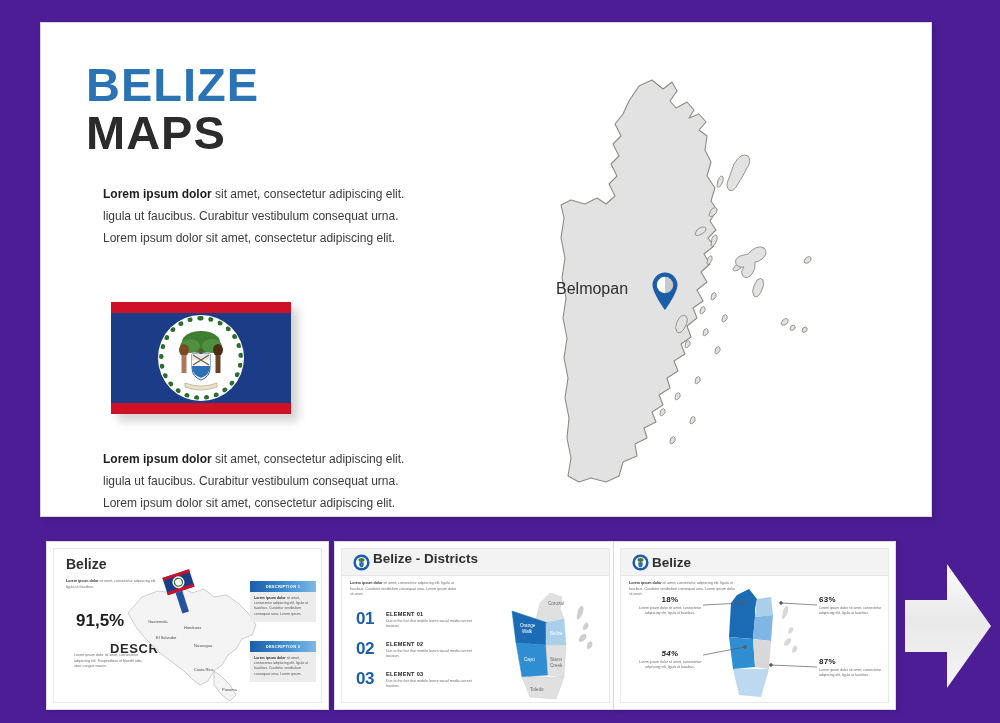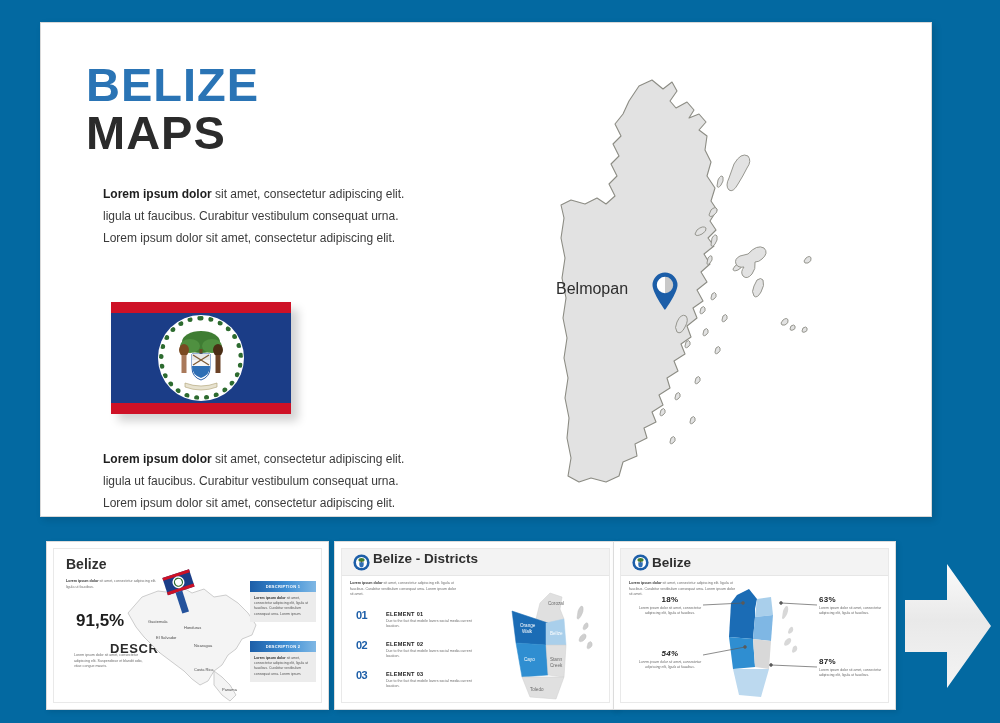--- a/index.html
+++ b/index.html
@@ -9,7 +9,7 @@
     font-family:"Liberation Sans", sans-serif;
     position:relative;
   }
-  .stage{position:absolute;left:0;top:0;width:1000px;height:723px;background:#0369a1;}
+  .stage{position:absolute;left:0;top:0;width:1000px;height:723px;background:#4c1d95;}
 
   
   .slide{

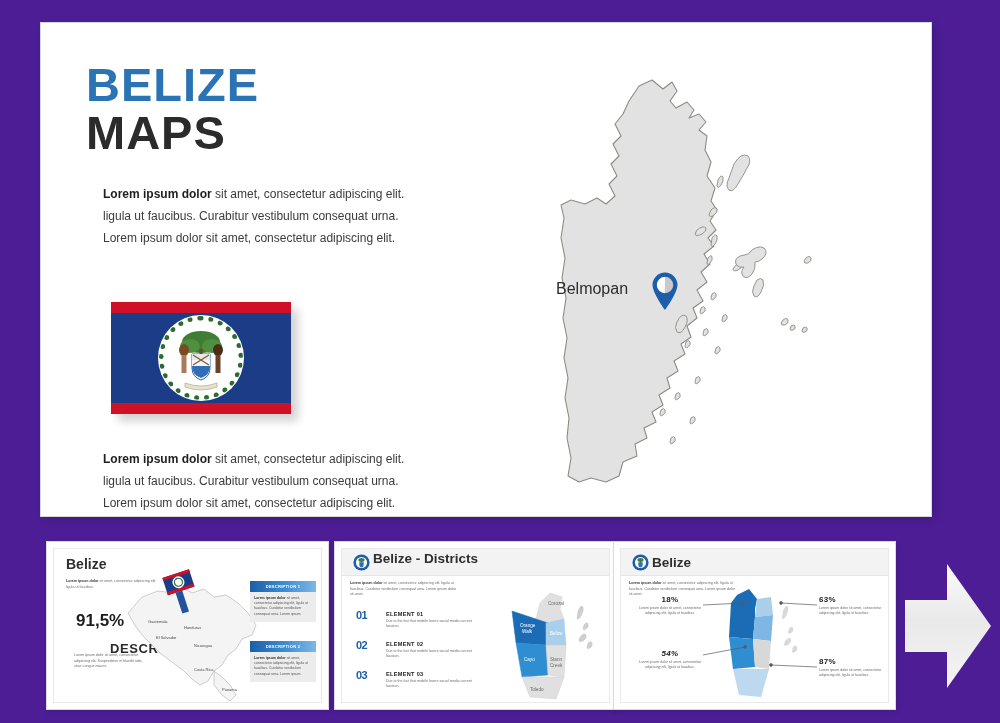--- a/index.html
+++ b/index.html
@@ -100,7 +100,7 @@
 
   .elem-row{position:absolute;width:130px;}
   .elem-num{
-    position:absolute;left:0;top:0;font-size:11px;font-weight:bold;color:#1c5ea8;
+    position:absolute;left:0;top:0;font-size:17px;font-weight:bold;color:#1c5ea8;
     letter-spacing:-.5px;
   }
   .elem-name{position:absolute;left:30px;top:2px;font-size:5.6px;font-weight:bold;color:#222;letter-spacing:.3px;}

